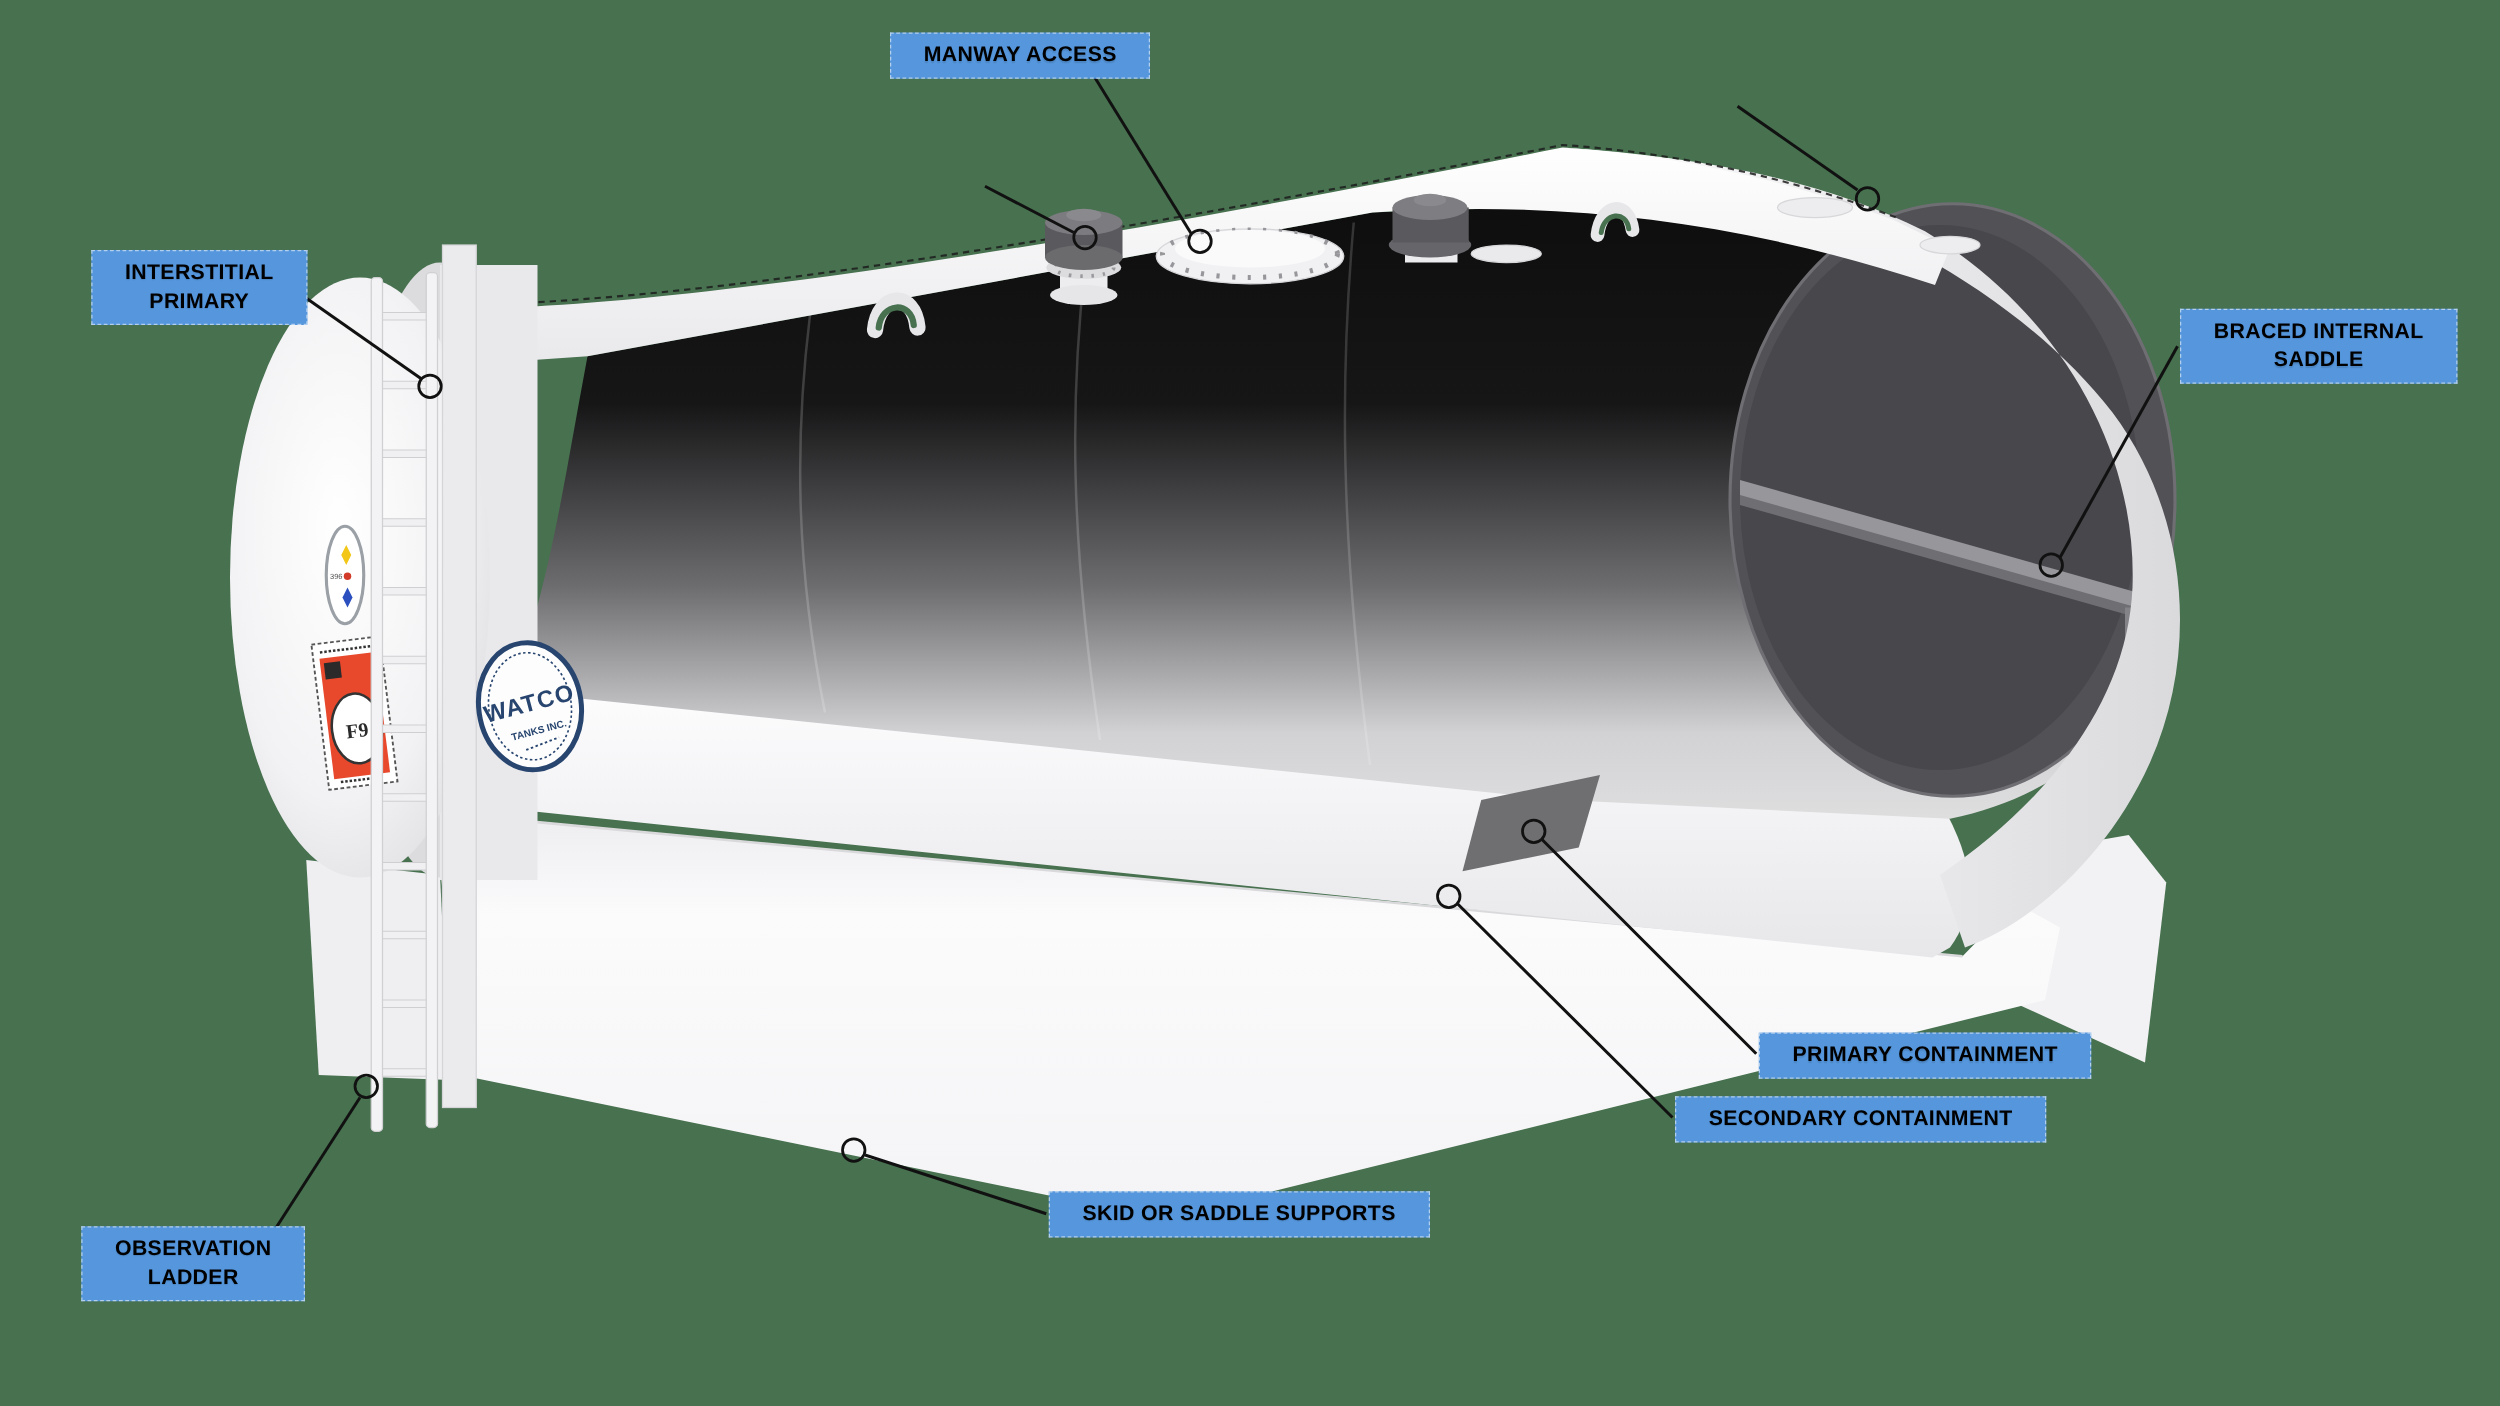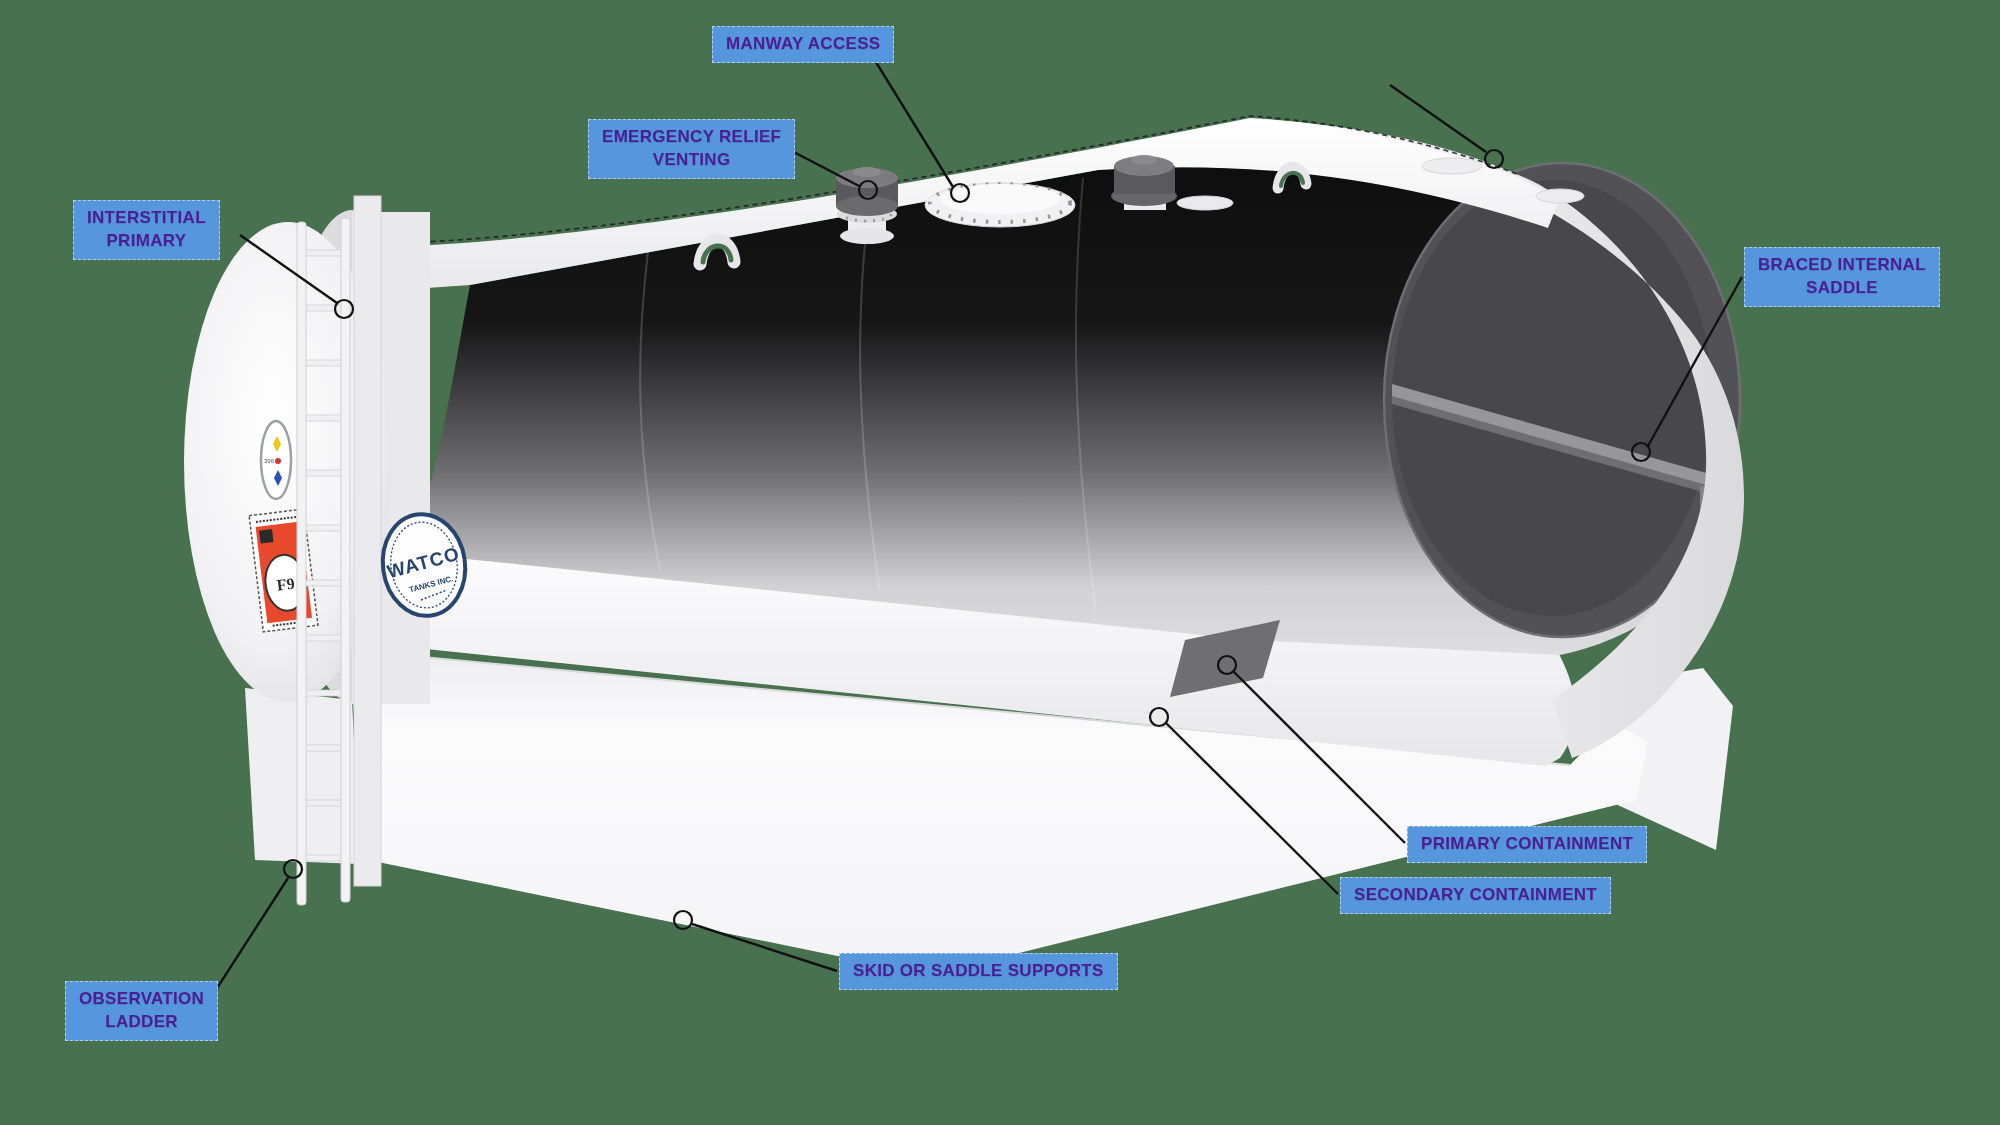--- a/index.html
+++ b/index.html
@@ -14,12 +14,12 @@
   .callout{
     position:absolute;
     background:#5596DC;
-    color:#4c1d95;
+    color:#000000;
     font-weight:bold;
     font-size:17px;
     line-height:1.34;
     letter-spacing:0.3px;
-    padding:6px 13px;
+    padding:6px 26px;
     text-align:center;
     white-space:nowrap;
     border:1px dashed rgba(255,255,255,0.55);

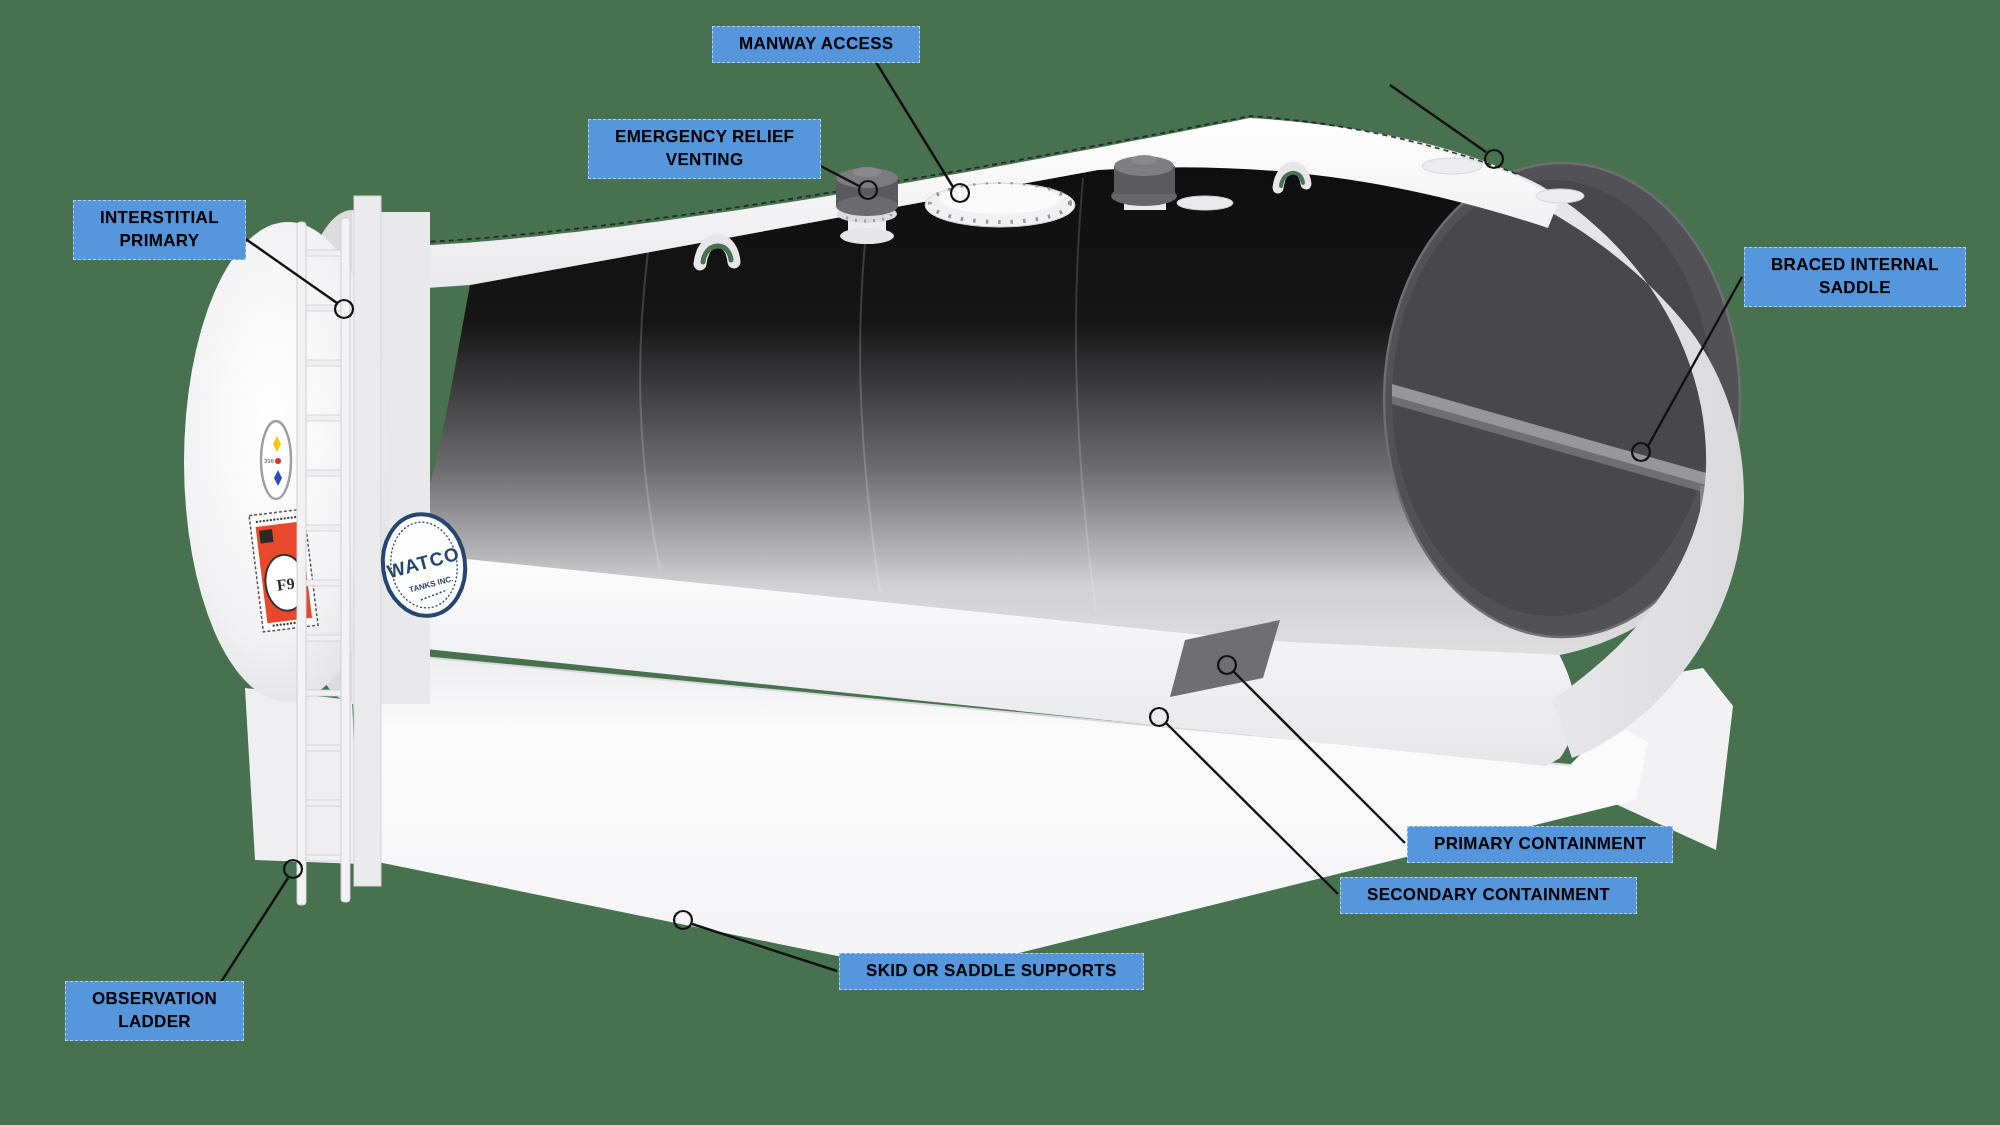--- a/index.html
+++ b/index.html
@@ -227,10 +227,6 @@
     <span>MANWAY ACCESS</span>
   </div>
 
-  <div class="callout" style="left:588px;top:119px;">
-    <span>EMERGENCY RELIEF</span>
-    <span>VENTING</span>
-  </div>
 
 
   <div class="callout" style="left:73px;top:200px;">

